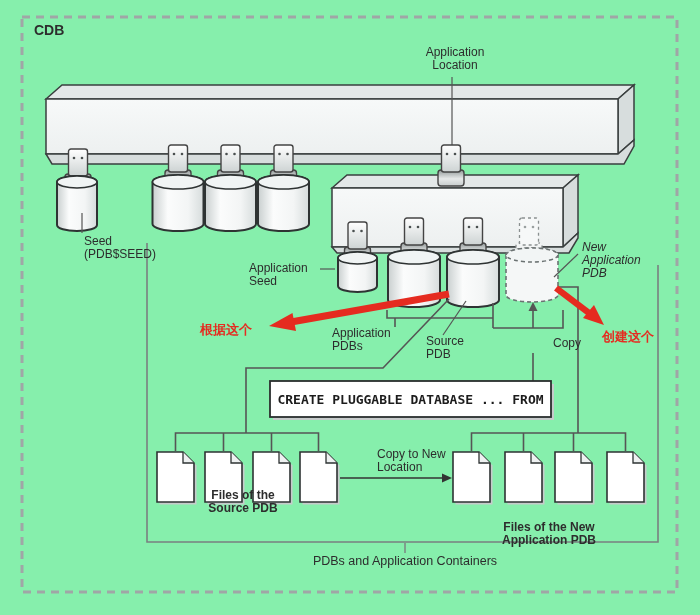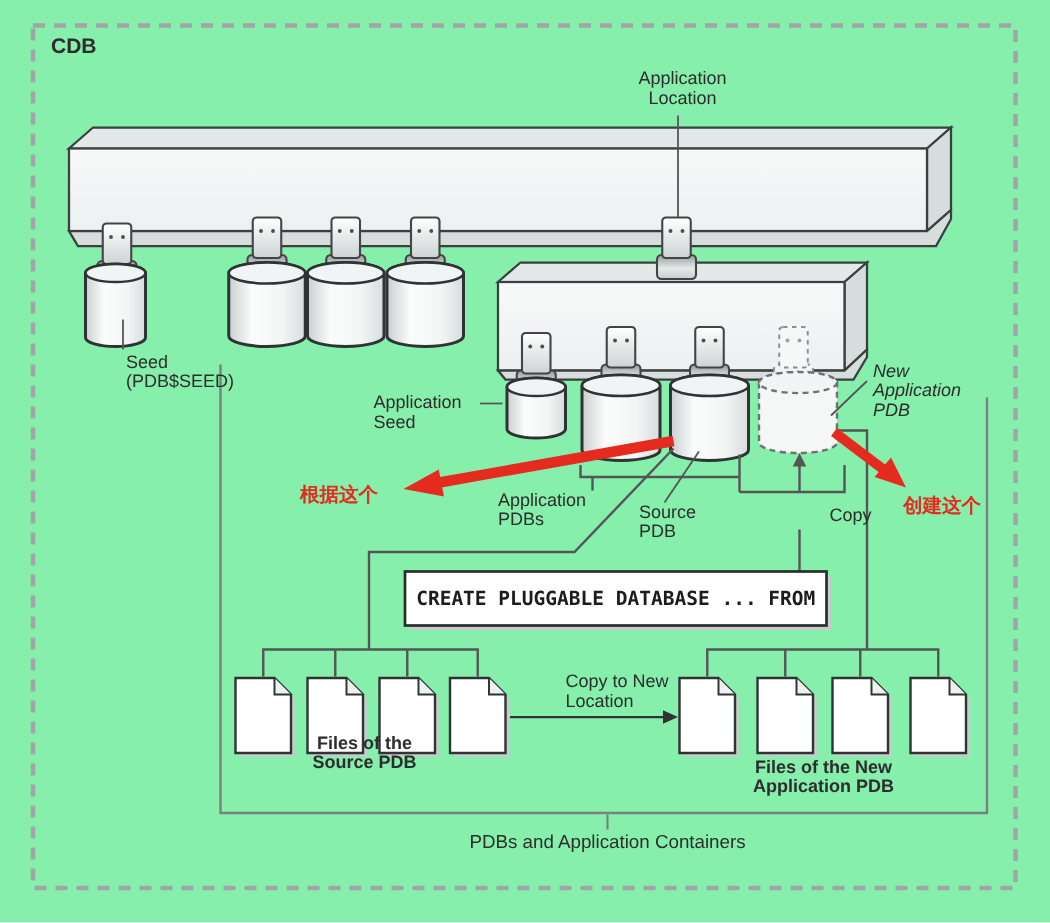--- a/index.html
+++ b/index.html
@@ -264,7 +264,7 @@
   <span>Source PDB</span>
 </div>
 
-<div class="lbl center bold" style="left:476px;top:505px;width:146px;">
+<div class="lbl center bold" style="left:476px;top:521px;width:146px;">
   <span>Files of the New</span>
   <span>Application PDB</span>
 </div>

